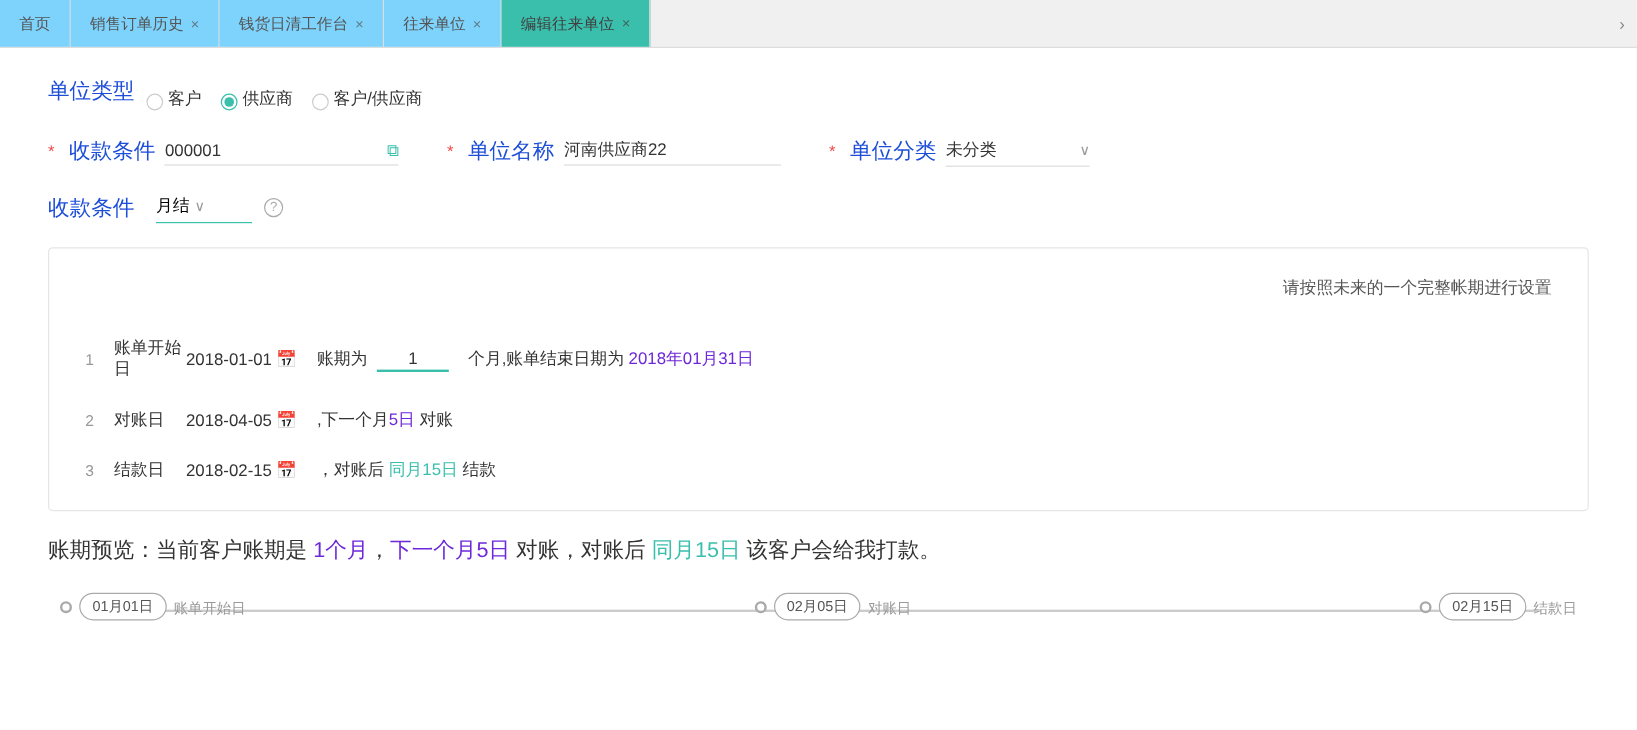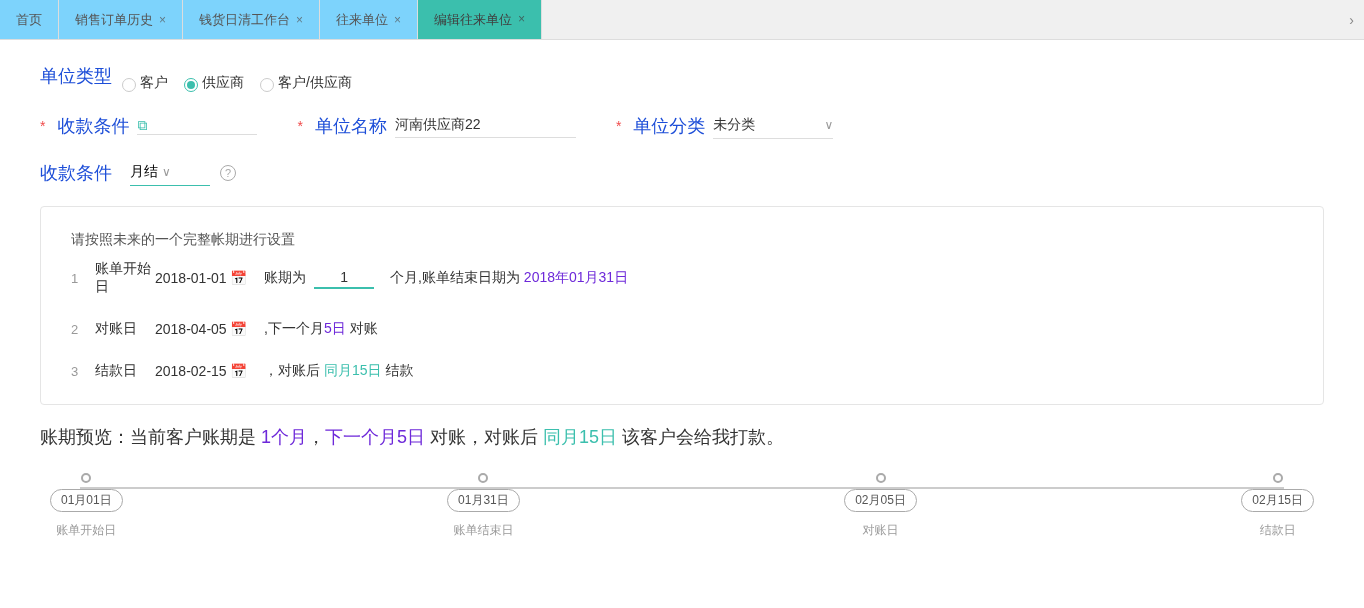--- a/index.html
+++ b/index.html
@@ -274,6 +274,7 @@
       <span class="required-star">*</span>
       <span class="form-label">收款条件</span>
       <div class="input-wrapper" style="min-width:120px;">
+        <input type="text" value="000001" style="">
         <span style="color:#3bbfad;font-size:14px;">⧉</span>
       </div>
     </div>

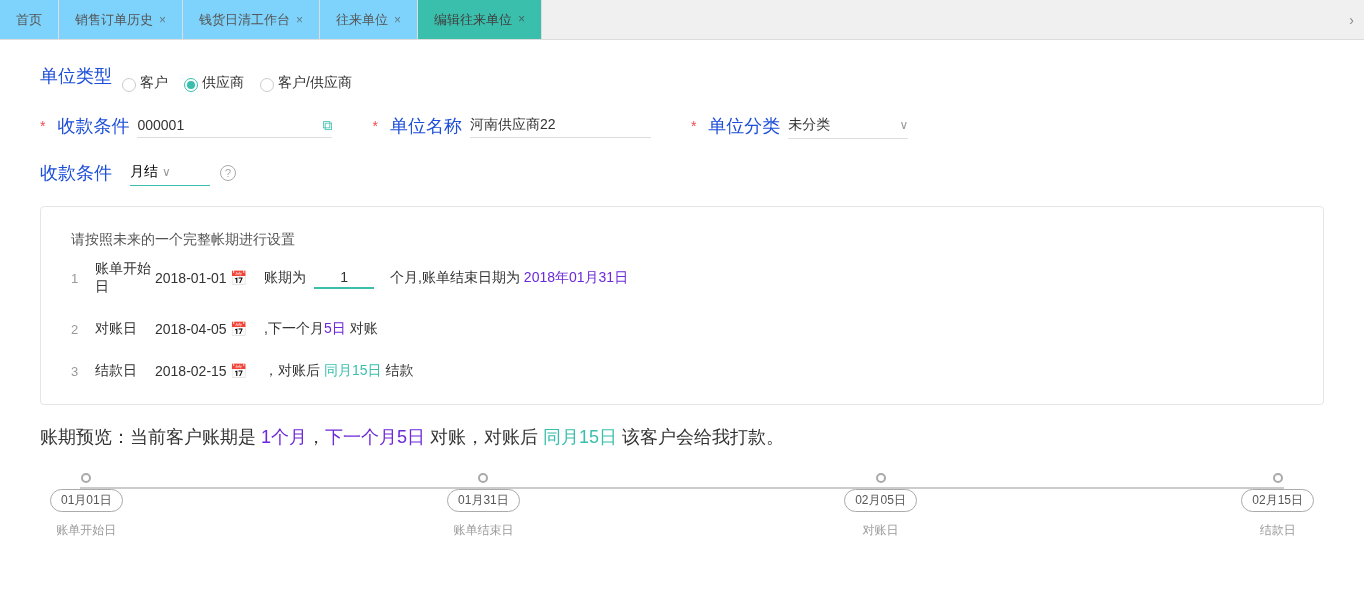--- a/index.html
+++ b/index.html
@@ -117,7 +117,7 @@
       padding: 24px 30px;
       margin-bottom: 20px;
     }
-    .section-title { color: #555; font-size: 14px; margin-bottom: 11px; }
+    .section-title { color: #555; font-size: 14px; margin-bottom: 32px; text-align: right; }
 
     
     .setting-row {

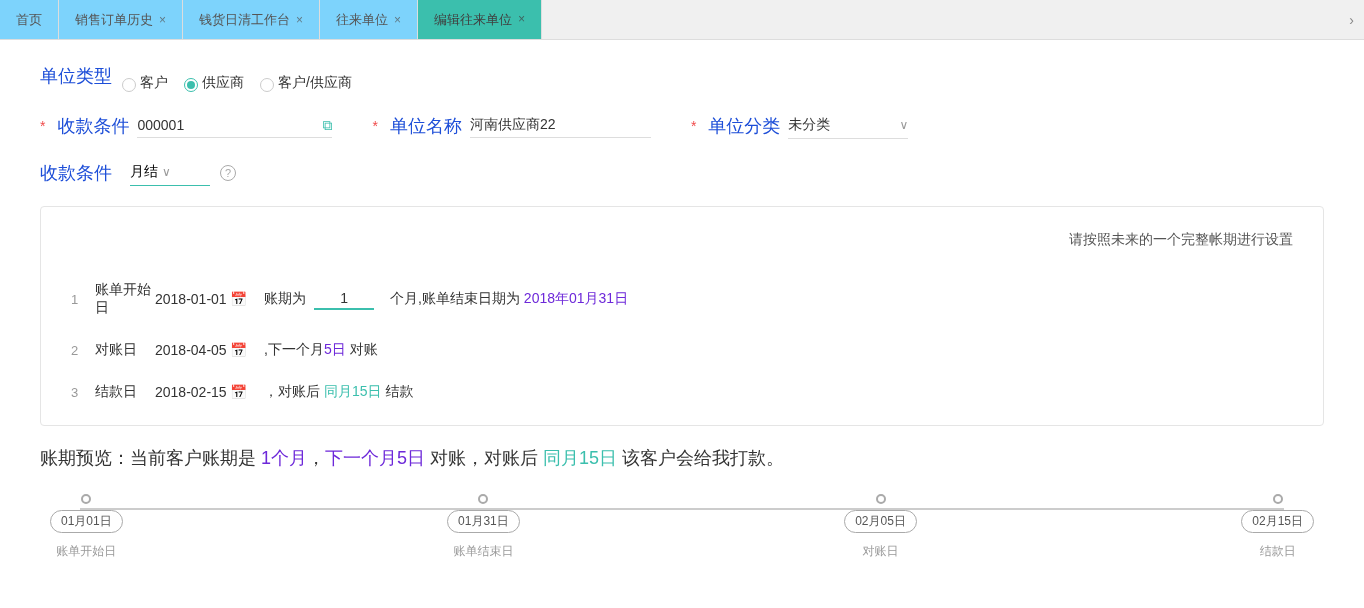--- a/index.html
+++ b/index.html
@@ -191,7 +191,7 @@
     }
     .timeline-node {
       display: flex;
-      flex-direction: column;
+      flex-direction: row;
       align-items: center;
       gap: 6px;
     }

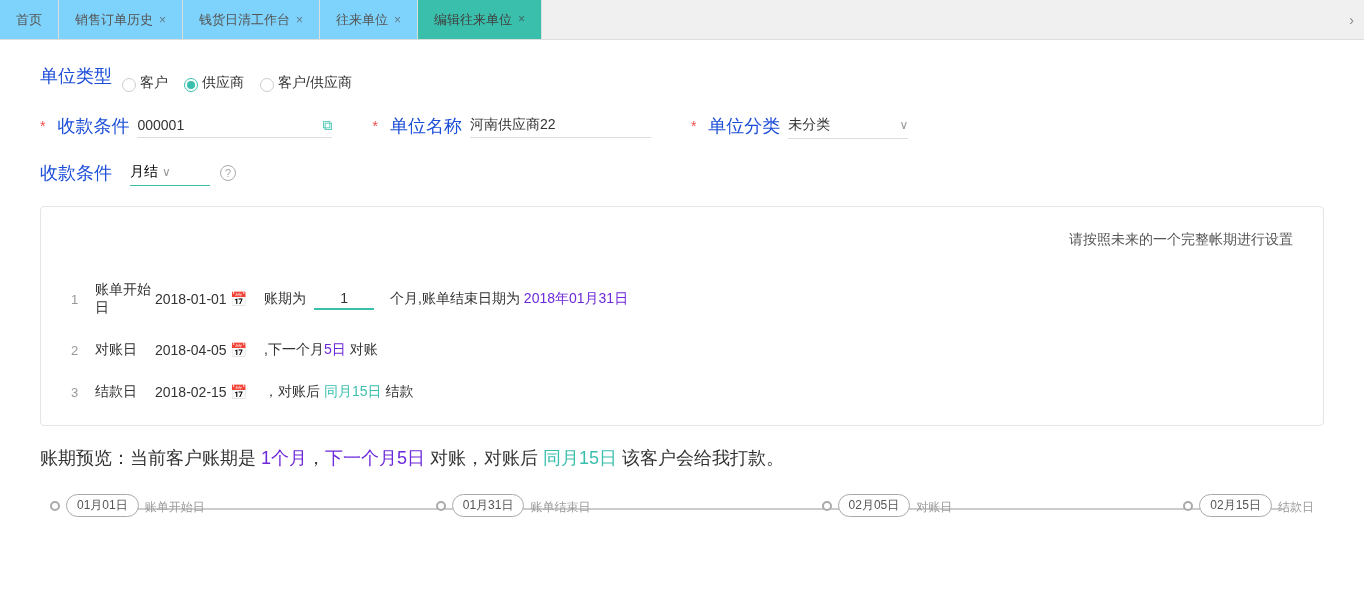--- a/index.html
+++ b/index.html
@@ -362,11 +362,6 @@
       </div>
       <div class="timeline-node">
         <div class="node-dot"></div>
-        <div class="node-label-box">01月31日</div>
-        <div class="node-type">账单结束日</div>
-      </div>
-      <div class="timeline-node">
-        <div class="node-dot"></div>
         <div class="node-label-box">02月05日</div>
         <div class="node-type">对账日</div>
       </div>

